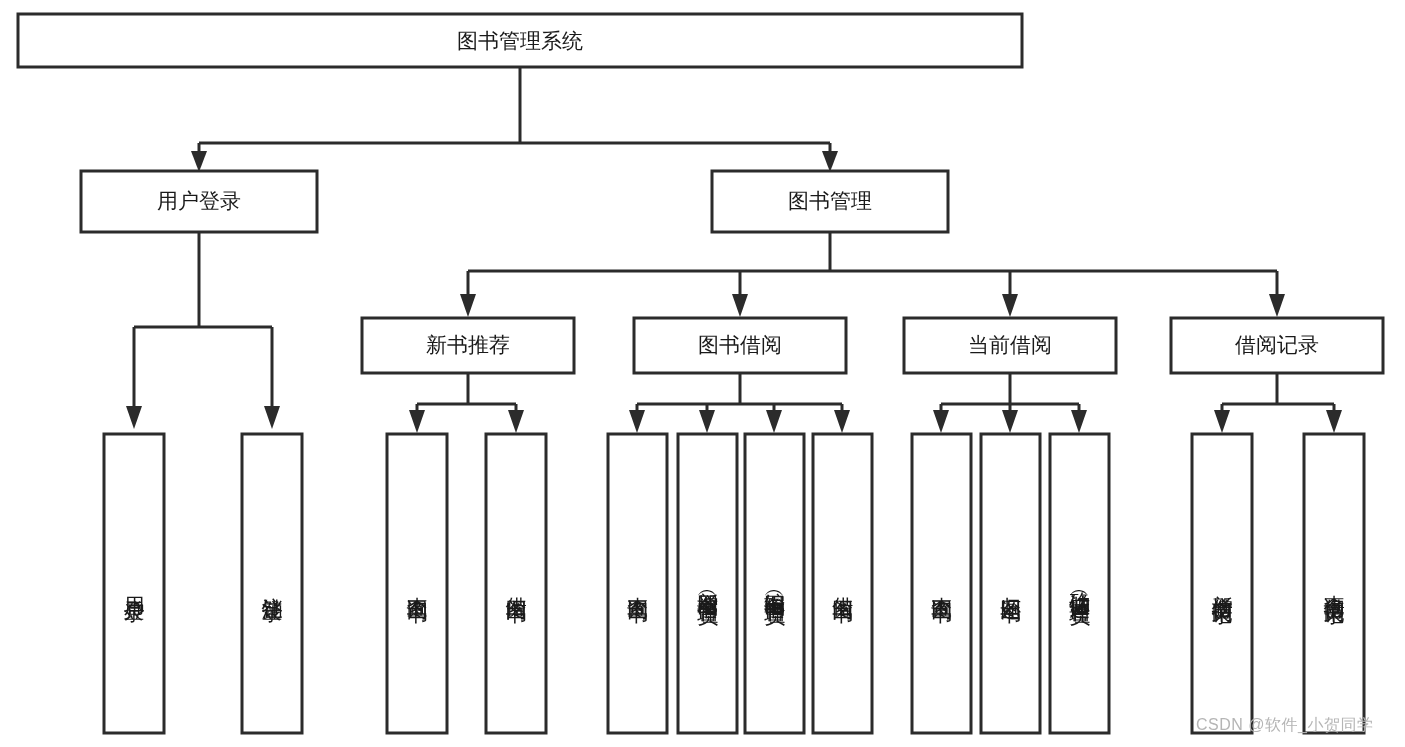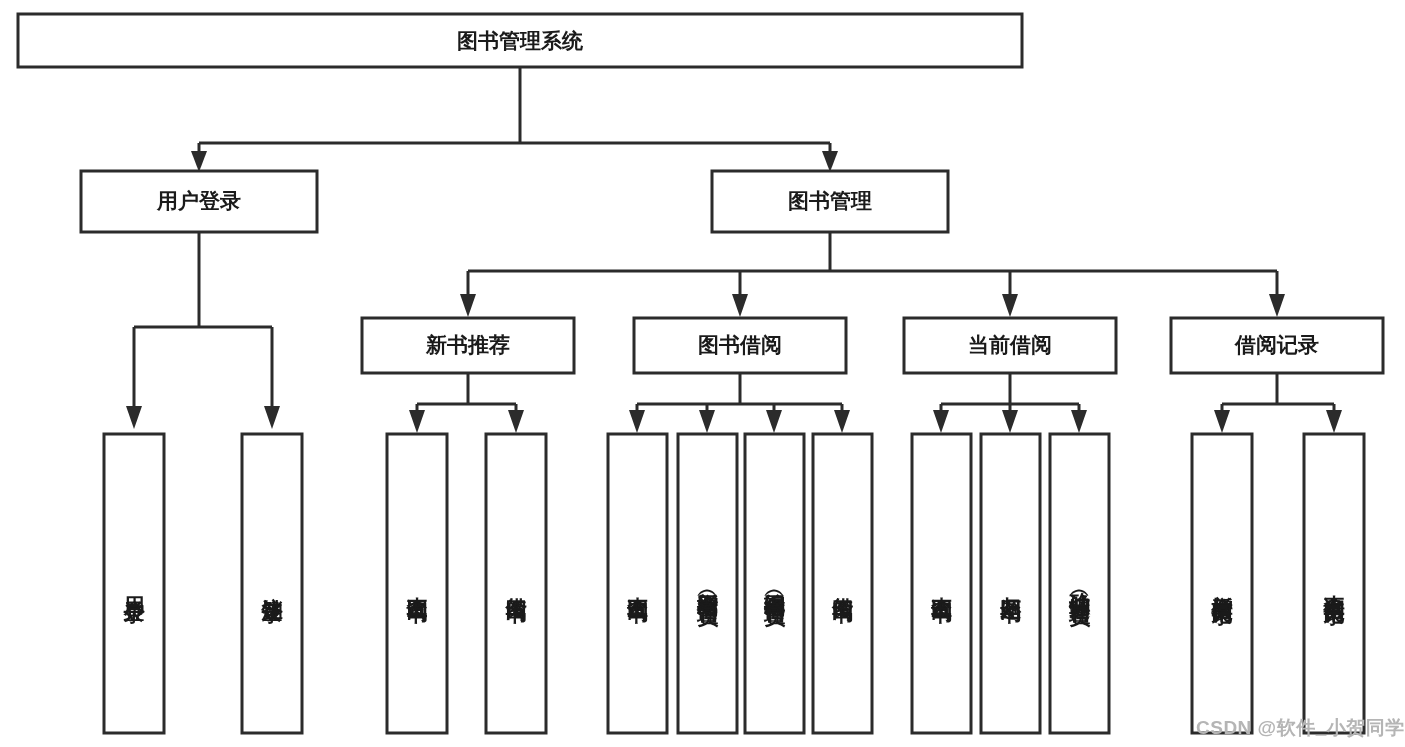--- a/index.html
+++ b/index.html
@@ -18,7 +18,6 @@
     width: 1183px;
     height: 747px;
     background: #ffffff;
-    font-weight: bold;
   }
   svg#tree-svg {
     position: absolute;

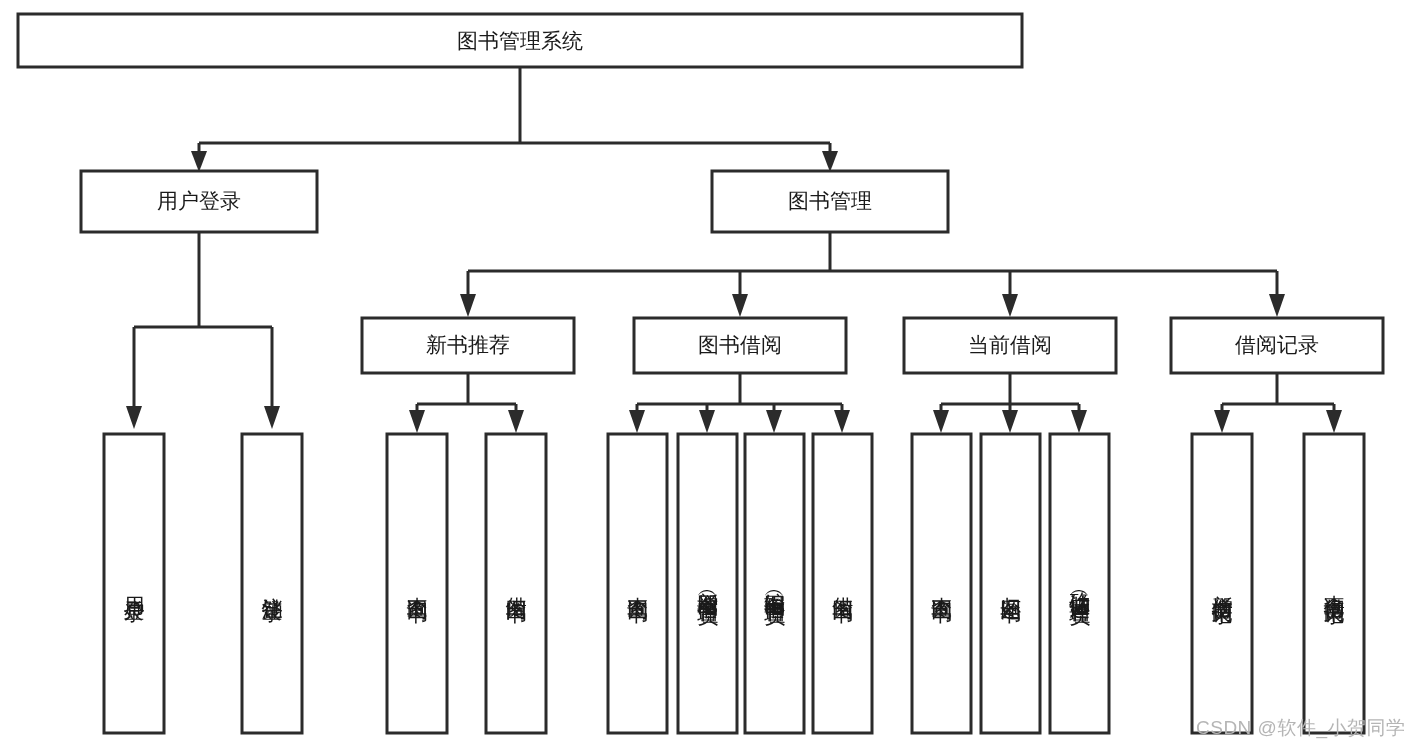--- a/index.html
+++ b/index.html
@@ -69,7 +69,7 @@
   .watermark {
     position: absolute;
     font-family: "Liberation Sans", "DejaVu Sans", sans-serif;
-    font-size: 19px;
+    font-size: 16px;
     color: #b5b5b5;
     white-space: nowrap;
     letter-spacing: 0.5px;

